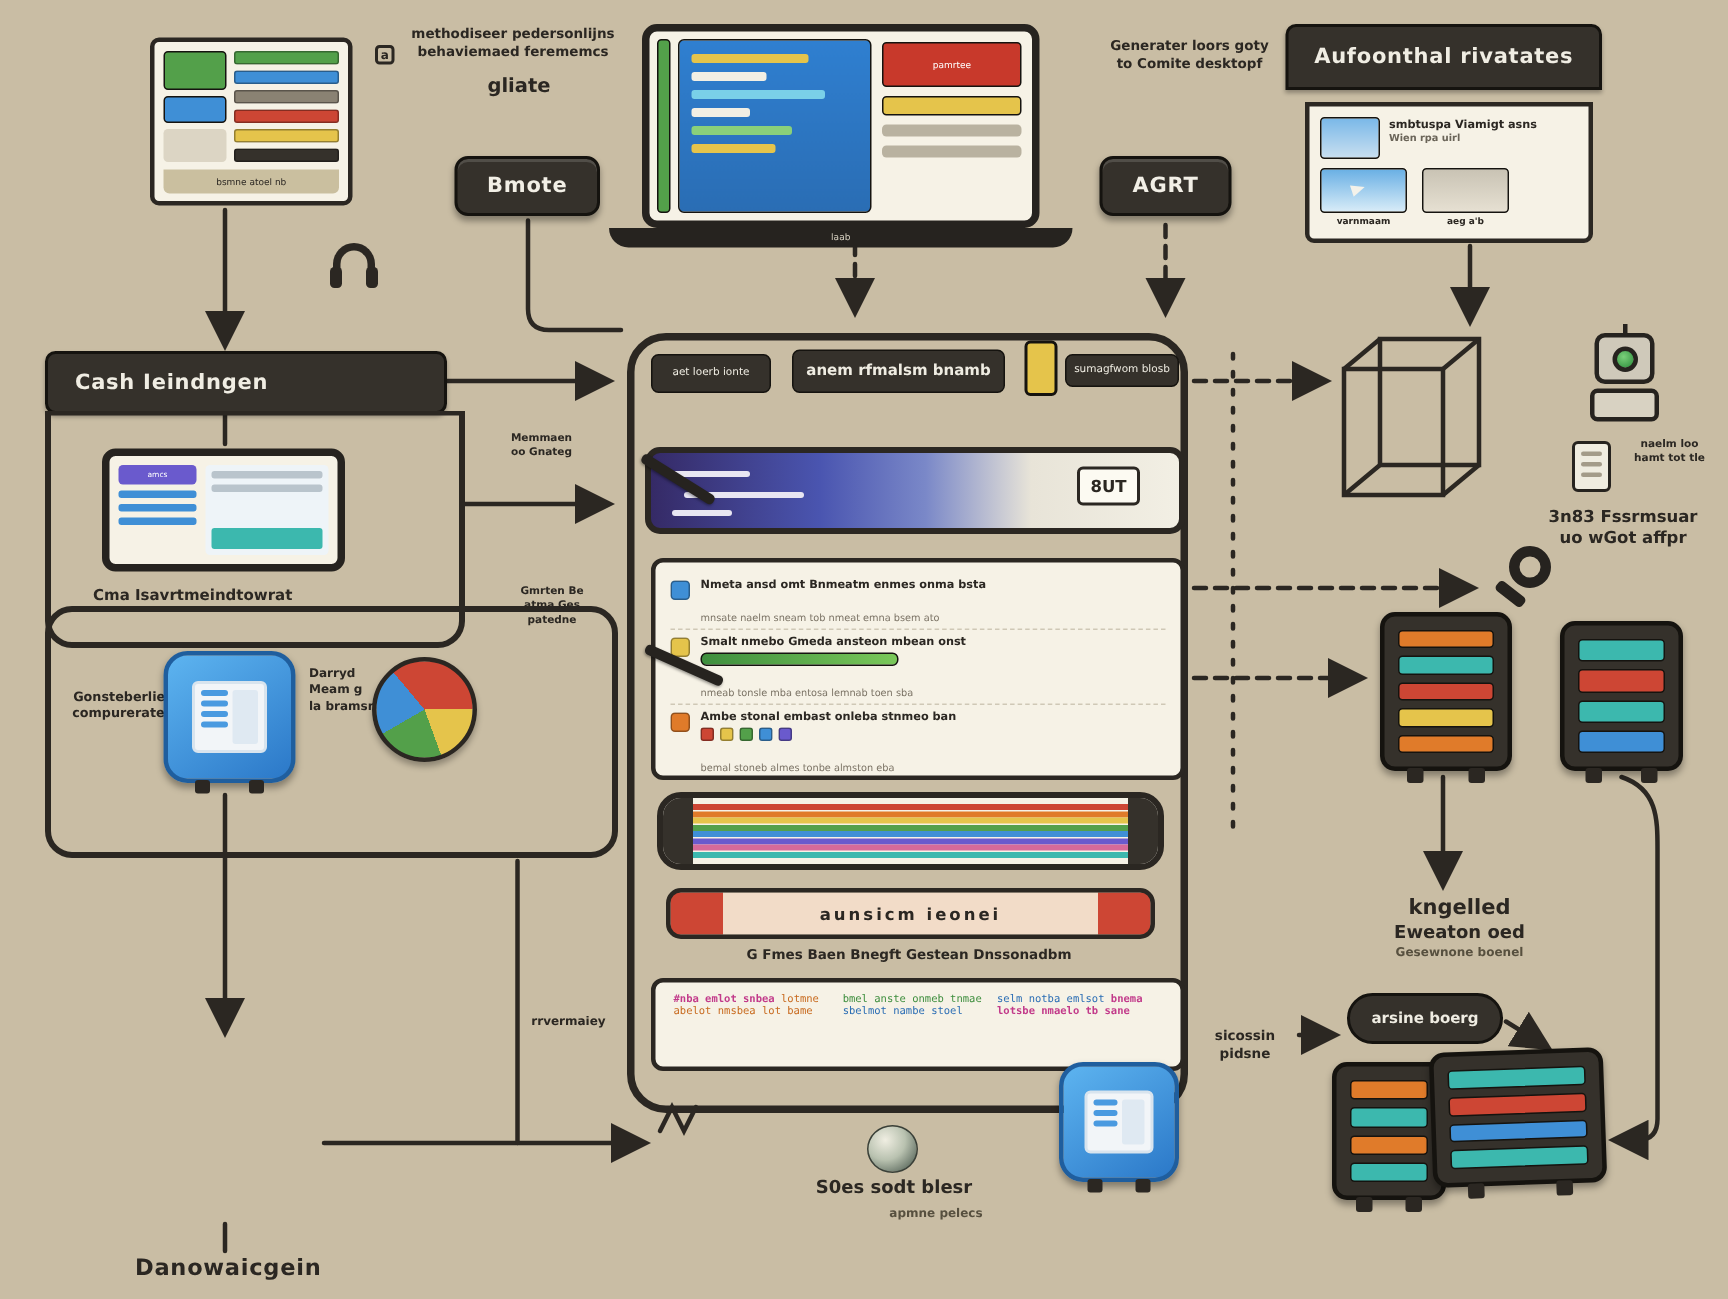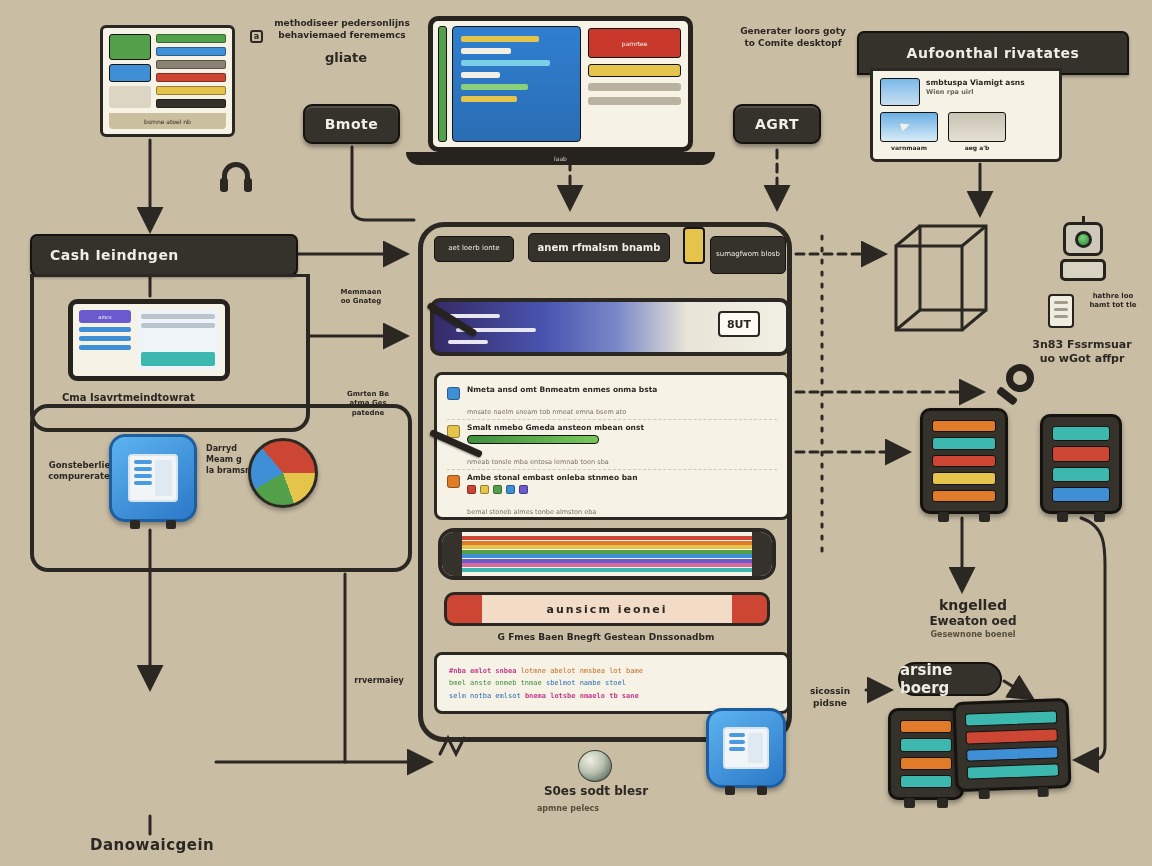--- a/index.html
+++ b/index.html
@@ -61,7 +61,7 @@
   #laptop-base{left:406px;top:152px;width:309px;height:13px;background:#26231f;border-radius:0 0 14px 14px;display:flex;align-items:center;justify-content:center;color:#d8d2c2;font-size:6px}
 
   
-  #tr-header{left:857px;top:31px;width:272px;height:44px;border-radius:7px 7px 0 0;justify-content:center;font-size:14px;letter-spacing:.5px}
+  #tr-header{left:857px;top:16px;width:211px;height:44px;border-radius:7px 7px 0 0;justify-content:center;font-size:14px;letter-spacing:.5px}
   #tr-body{left:870px;top:68px;width:192px;height:94px;border-radius:0 0 6px 6px;padding:7px;display:flex;flex-direction:column;gap:6px}
   #tr-body .r1{display:flex;gap:6px}
   #tr-body .thumb{width:40px;height:28px;border:1px solid #15130f;border-radius:3px;background:linear-gradient(180deg,#7ab8e8,#c8dff0)}

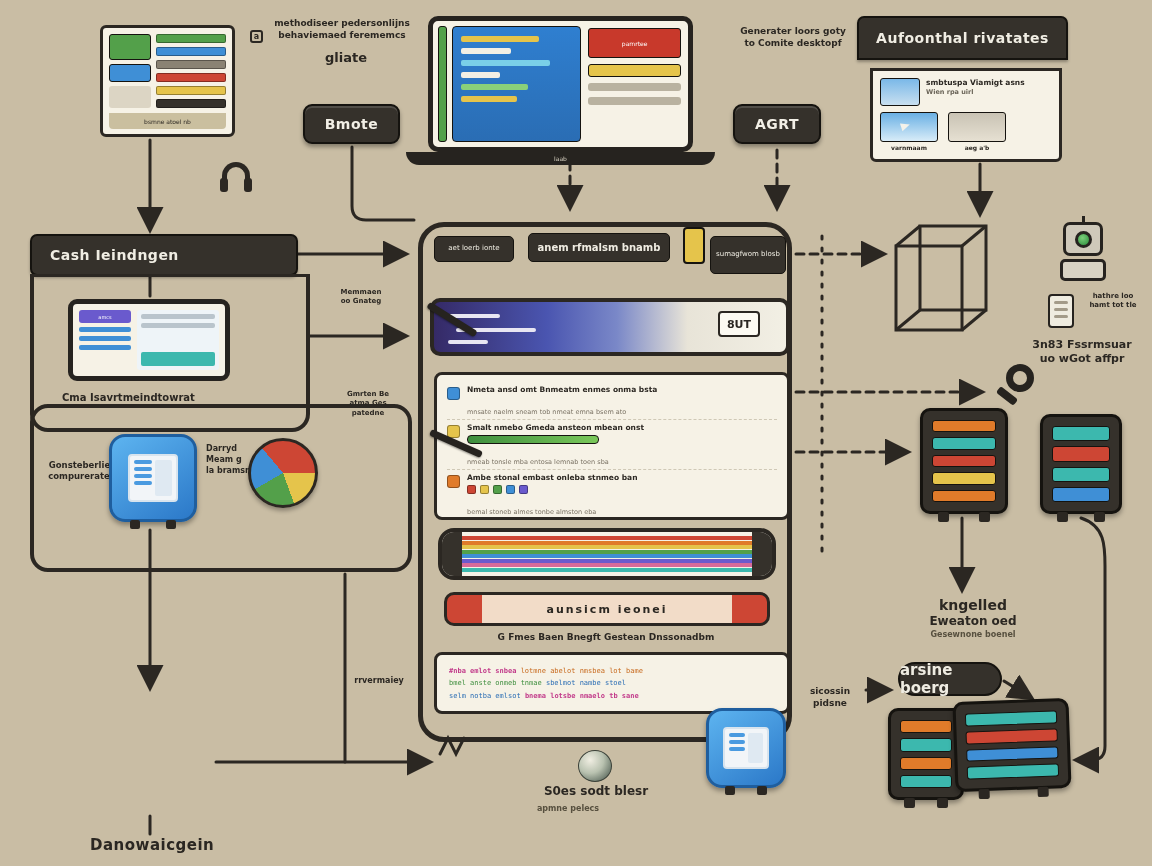--- a/index.html
+++ b/index.html
@@ -109,7 +109,7 @@
   #tag1{left:434px;top:236px;width:80px;height:26px;font-size:7px}
   #tag2{left:528px;top:233px;width:142px;height:29px;font-size:10px;font-weight:bold}
   #ychip{left:683px;top:227px;width:22px;height:37px;background:var(--yellow);border:2px solid #15130f;border-radius:4px}
-  #tag3{left:710px;top:236px;width:76px;height:38px;font-size:7px}
+  #tag3{left:710px;top:236px;width:76px;height:22px;font-size:7px}
 
   #shotbar{left:430px;top:298px;width:360px;height:58px;border:4px solid var(--ink);border-radius:10px;background:linear-gradient(90deg,#352a66 0%,#4a55b0 32%,#7a88c8 52%,#e8e4d8 72%,#f2efe4 100%);overflow:visible}
   #shotbar .wline{position:absolute;background:#e8e6f2;height:4px;border-radius:2px}

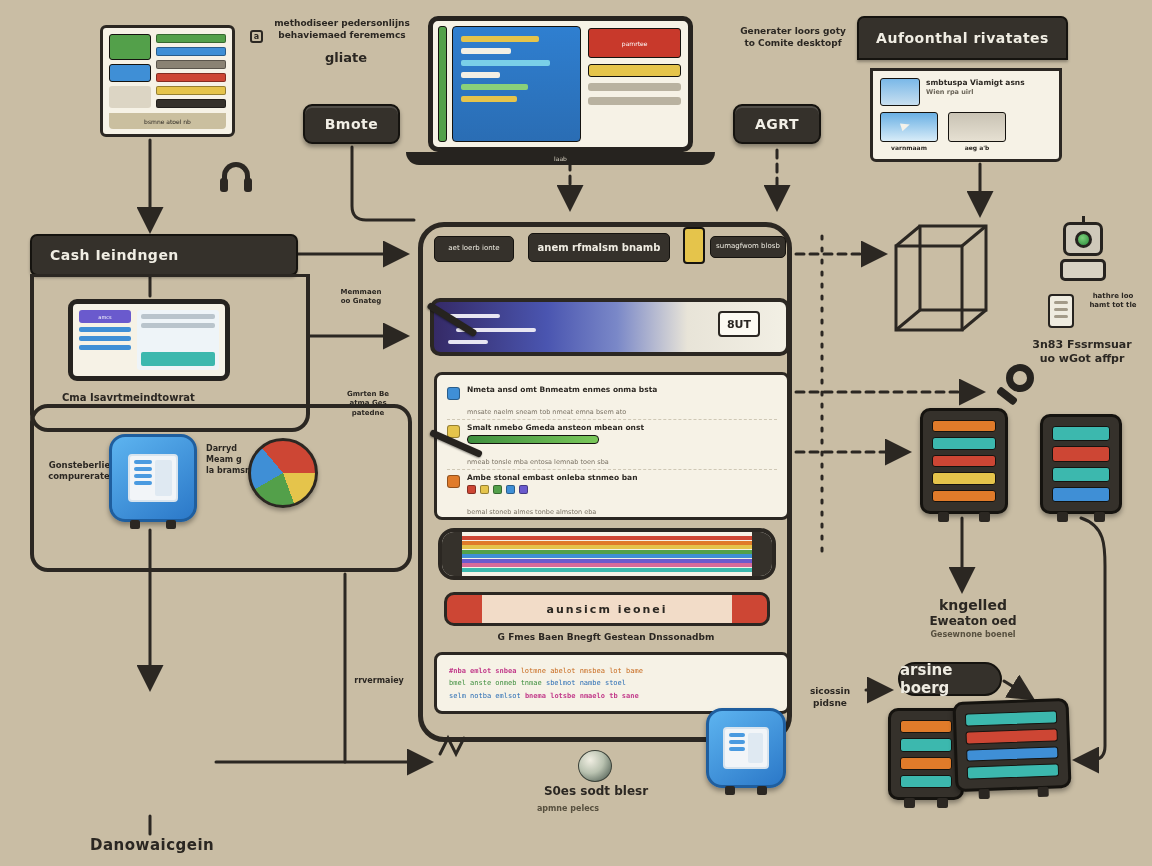--- a/index.html
+++ b/index.html
@@ -461,7 +461,7 @@
     </div>
 
   <div id="r-note1" class="abs sidenote z">
-    <div>hathre loo</div>
+    <div>naelm loo</div>
     <div>hamt tot tle</div>
   </div>
   <div id="r-note2" class="abs note z">

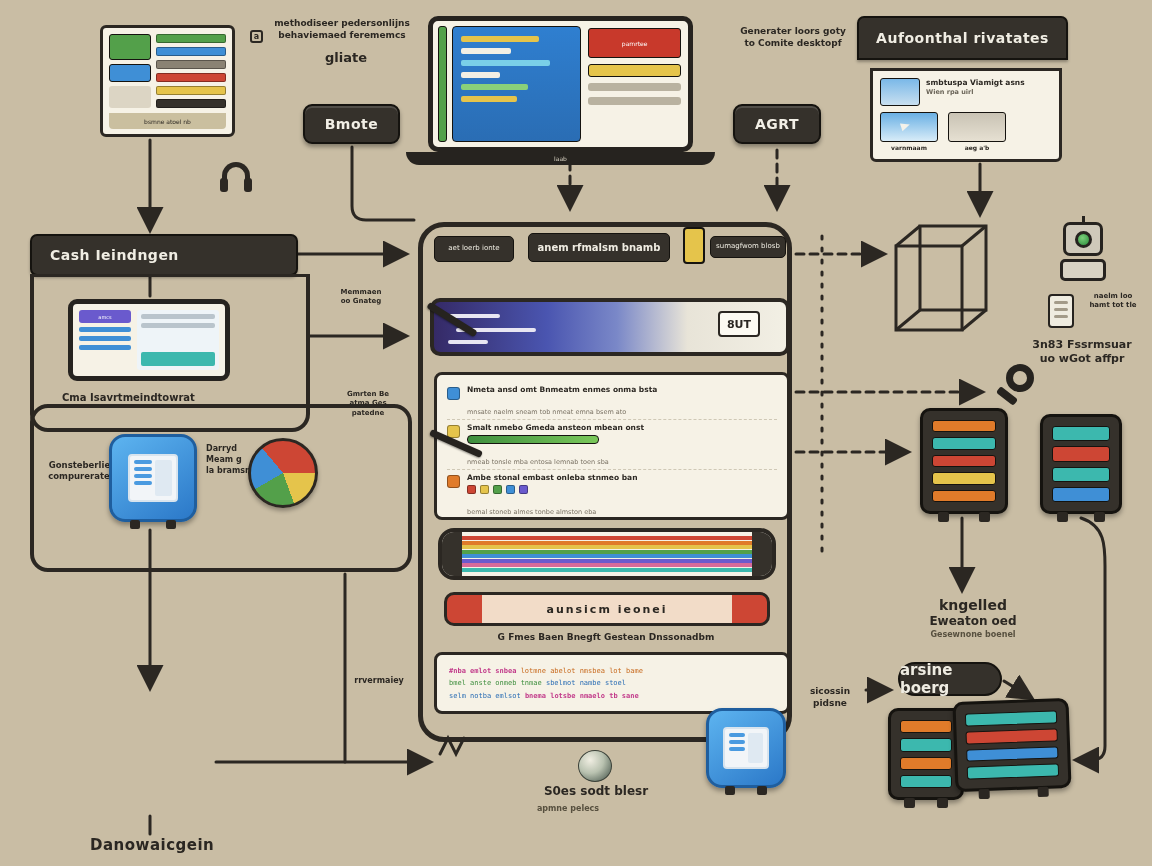--- a/index.html
+++ b/index.html
@@ -136,7 +136,7 @@
 
   #redbar{left:444px;top:592px;width:326px;height:34px;border:3px solid var(--ink);border-radius:10px;background:linear-gradient(90deg,var(--red) 0 11%,#f2dcc8 11% 89%,var(--red) 89% 100%);display:flex;align-items:center;justify-content:center;font-weight:bold;font-size:11px;letter-spacing:2px;color:var(--ink)}
   #center-caption{left:436px;top:632px;width:340px;text-align:center;font-size:9px;font-weight:bold}
-  #codepanel{left:434px;top:652px;width:356px;height:62px;border-radius:8px;padding:7px 12px;display:flex;flex-direction:column;justify-content:space-evenly;font-size:7px;font-family:"DejaVu Sans Mono",monospace}
+  #codepanel{left:434px;top:652px;width:356px;height:62px;border-radius:8px;padding:7px 12px;display:flex;flex-direction:row;justify-content:space-evenly;font-size:7px;font-family:"DejaVu Sans Mono",monospace}
   #codepanel .m{color:#c23a8a;font-weight:bold}
   #codepanel .g{color:#3e8e3e}
   #codepanel .b{color:#2a6db4}

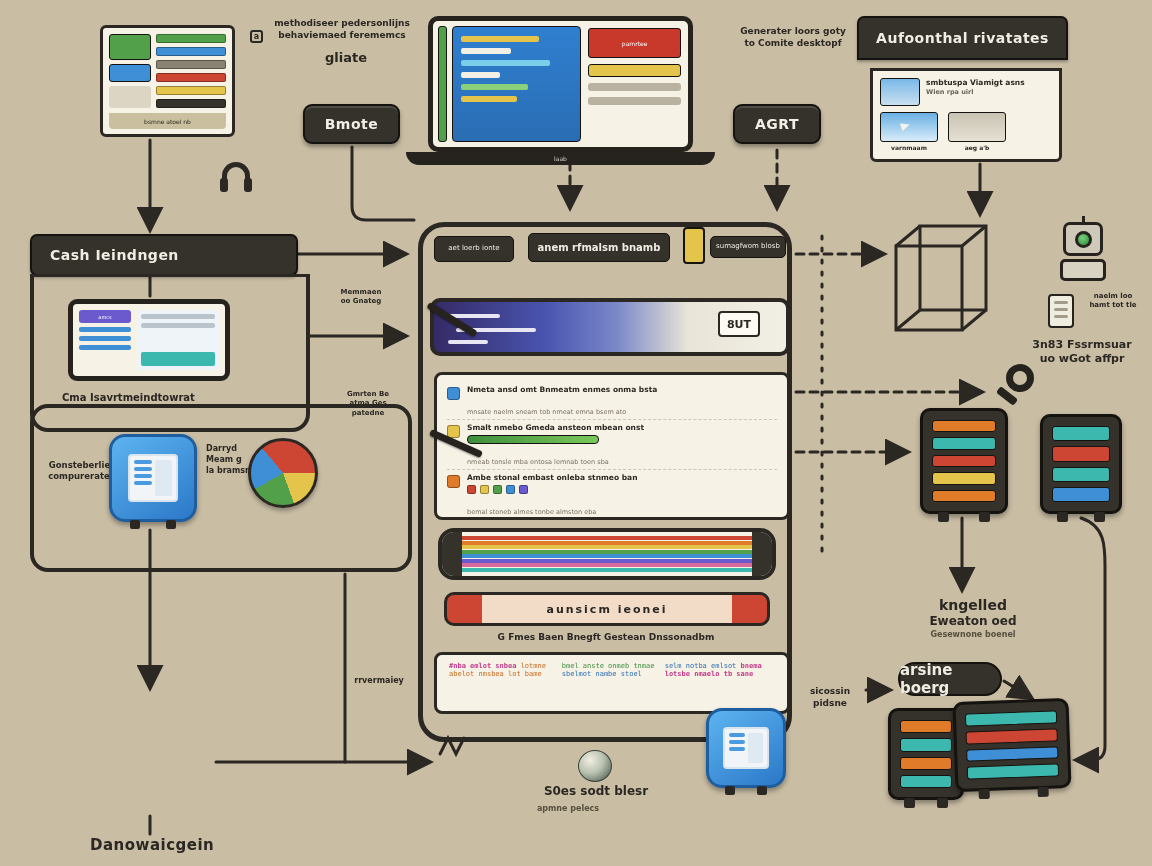--- a/index.html
+++ b/index.html
@@ -184,7 +184,7 @@
   #r-note3 .l1{font-size:14px;font-weight:bold}
   #r-note3 .l2{font-size:12px;font-weight:bold}
   #r-note3 .l3{font-size:8px;font-weight:bold;color:#57503f}
-  #pill{left:898px;top:662px;width:104px;height:34px;background:var(--dark);border:2px solid #15130f;border-radius:17px;color:#efece2;display:flex;align-items:center;justify-content:center;font-size:15px;font-weight:bold}
+  #pill{left:898px;top:662px;width:104px;height:34px;background:var(--dark);border:2px solid #15130f;border-radius:17px;color:#efece2;display:flex;align-items:center;justify-content:center;font-size:10px;font-weight:bold}
   #r-note4{left:796px;top:686px;width:68px;font-size:9px}
 </style>
 </head>

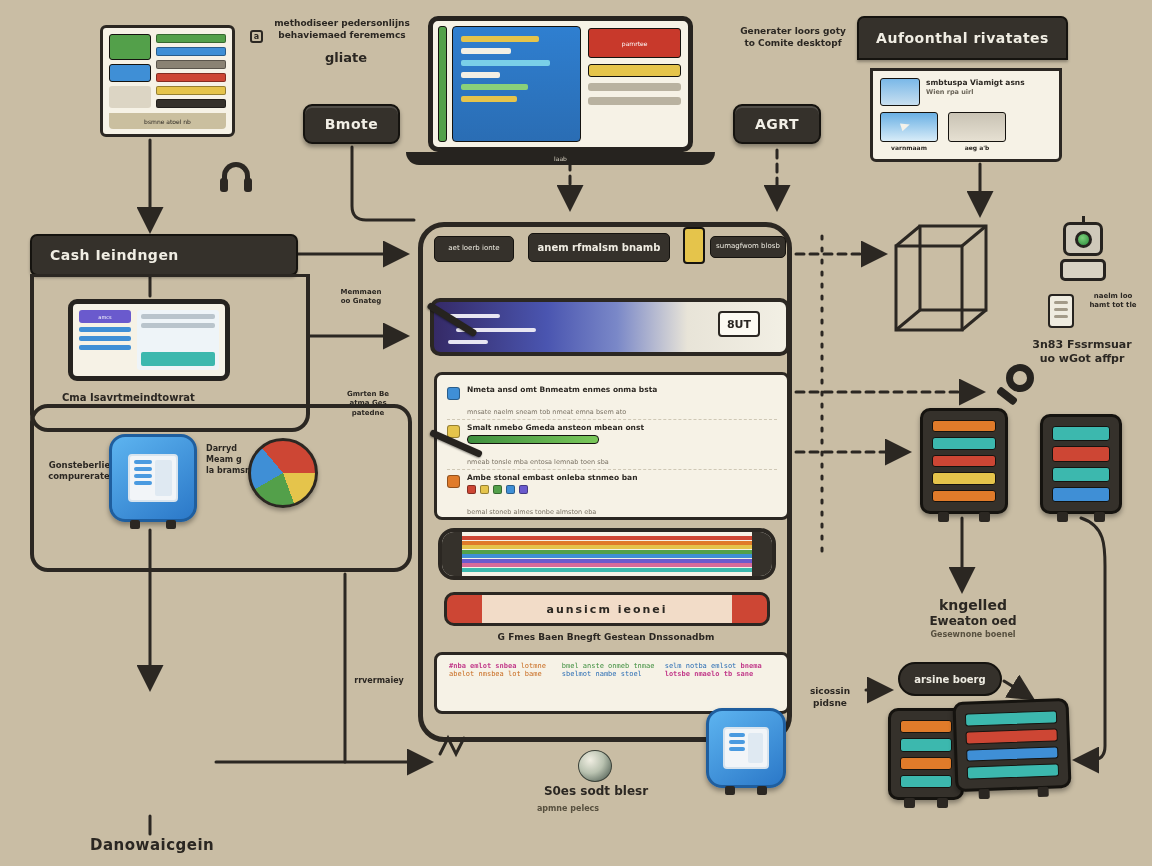--- a/index.html
+++ b/index.html
@@ -145,7 +145,7 @@
   
   #sphere{left:578px;top:750px;width:34px;height:32px;border-radius:50%;background:radial-gradient(circle at 35% 30%,#f0eee2,#b9c2b0 45%,#6d7a6d 78%,#474f45);border:1px solid #3a4038}
   #sphere-label{left:518px;top:784px;width:156px;text-align:center;font-size:12px;font-weight:bold}
-  #sphere-sub{left:512px;top:804px;width:112px;text-align:center;font-size:8px;font-weight:bold;color:#57503f}
+  #sphere-sub{left:568px;top:804px;width:112px;text-align:center;font-size:8px;font-weight:bold;color:#57503f}
   #appicon-bottom{left:706px;top:708px;width:80px;height:80px}
 
   

